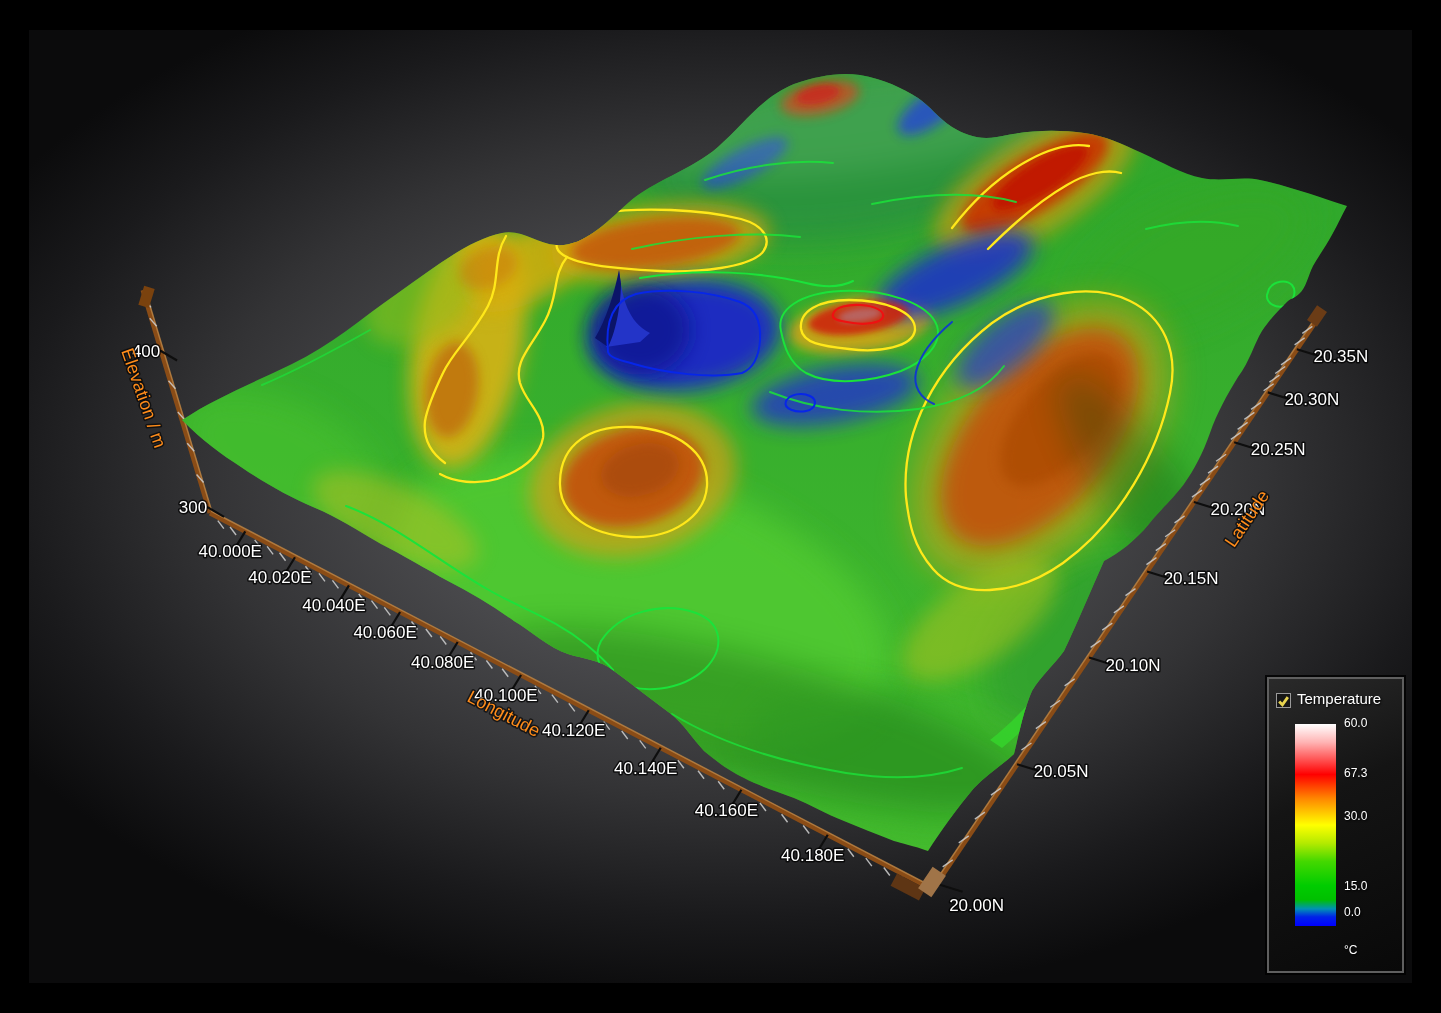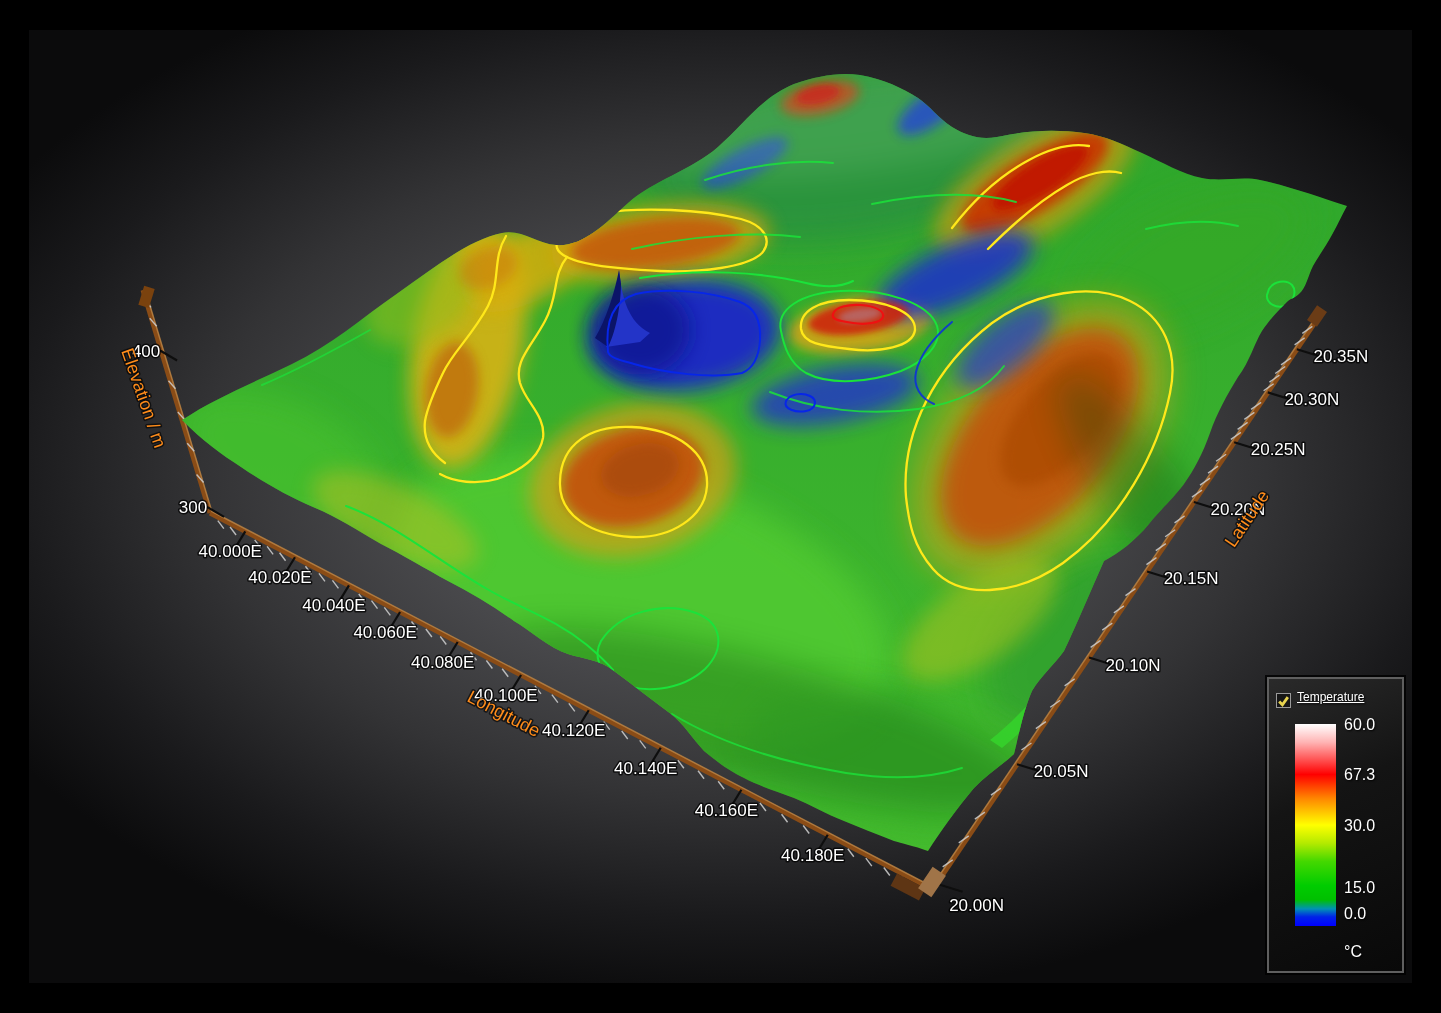--- a/index.html
+++ b/index.html
@@ -20,8 +20,8 @@
   .legend .cb{position:absolute;left:7px;top:14px;width:15px;height:15px;
        box-sizing:border-box;border:1px solid #9a9a9a;background:#161616;}
   .legend .cb svg{position:absolute;left:0;top:1px;width:13px;height:13px;}
-  .legend-title{position:absolute;left:28px;top:11px;color:#fff;font-size:12px;
-       text-shadow:1px 1px 2px #000;text-decoration:underline;}
+  .legend-title{position:absolute;left:28px;top:11px;color:#fff;font-size:15px;
+       text-shadow:1px 1px 2px #000;}
   .colorbar{position:absolute;left:26px;top:45px;width:41px;height:202px;
        background:linear-gradient(180deg,
         #ffffff 0%, #ffb4b4 9%, #ff4444 19%, #ff0000 25%, #ff8800 37%,

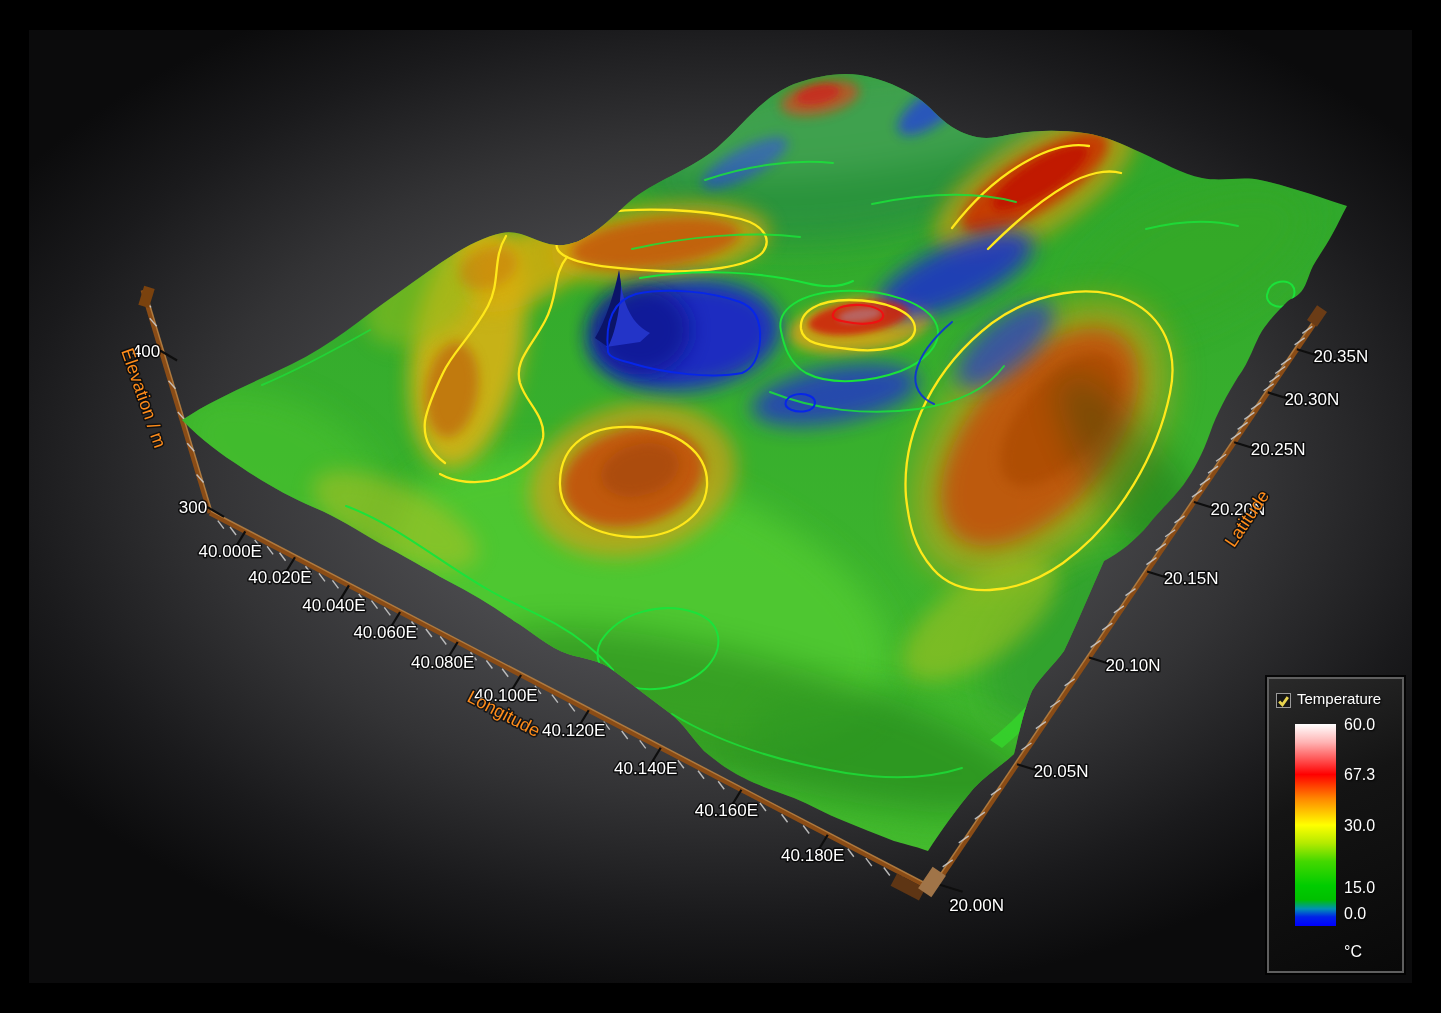--- a/index.html
+++ b/index.html
@@ -27,7 +27,7 @@
         #ffffff 0%, #ffb4b4 9%, #ff4444 19%, #ff0000 25%, #ff8800 37%,
         #ffff00 50%, #b4ea00 59%, #44d800 68%, #00cc00 80%, #00c000 87%,
         #0092b4 91.5%, #0022e8 95.5%, #0000ff 100%);}
-  .cb-label{position:absolute;left:75px;width:56px;color:#fff;font-size:16px;
+  .cb-label{position:absolute;left:75px;width:56px;color:#fff;font-size:12px;
        text-shadow:1px 1px 2px #000;}
 </style>
 </head>

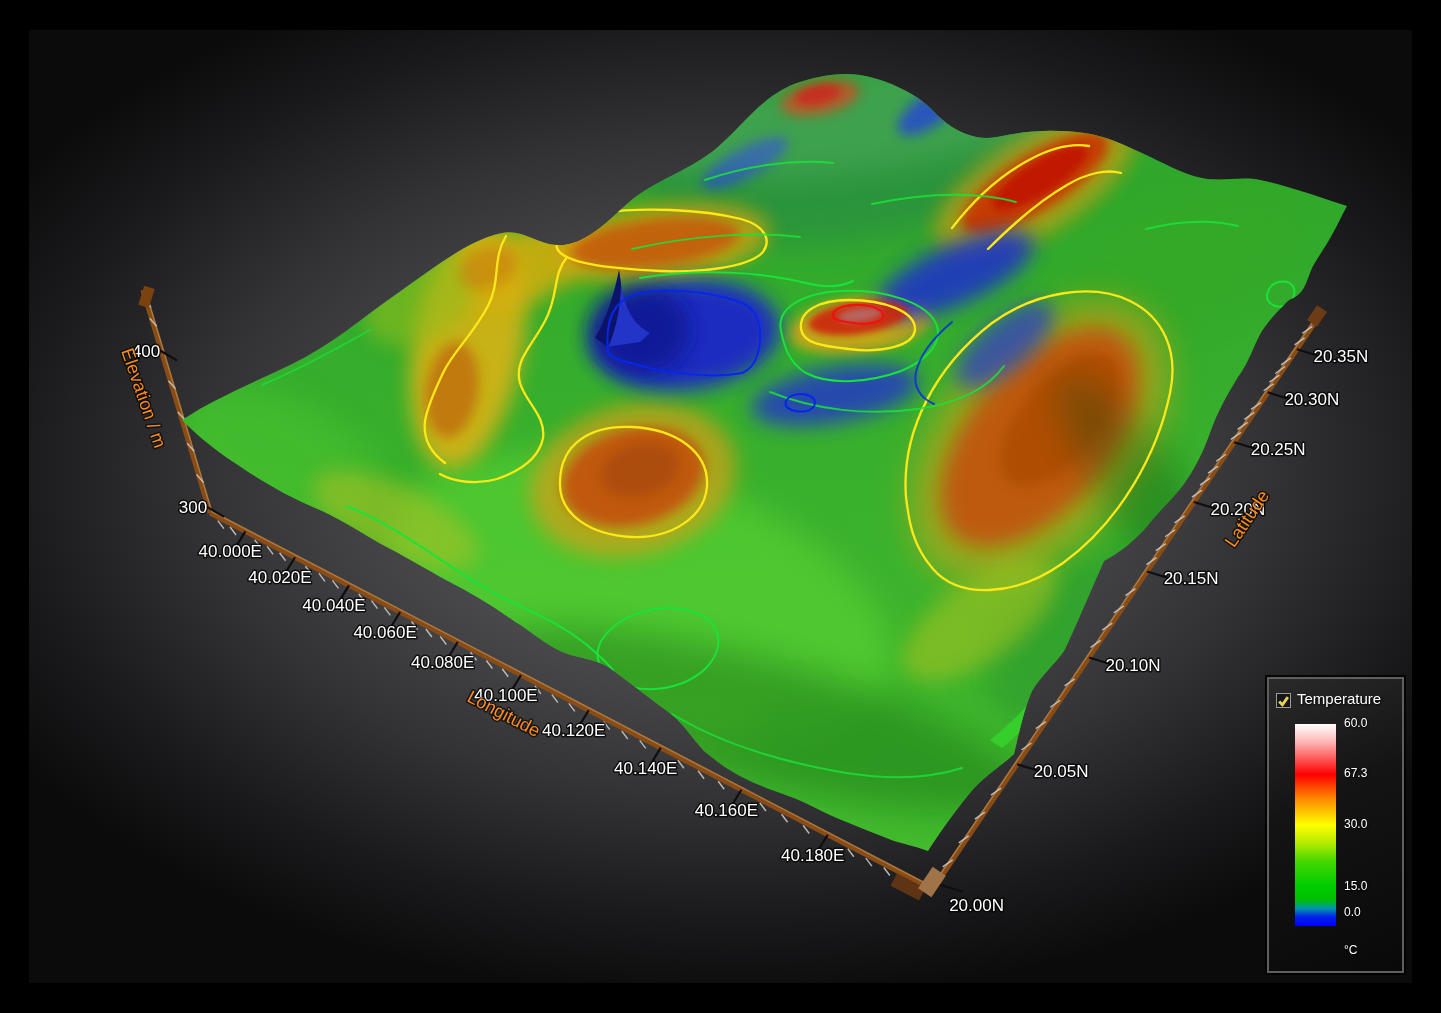--- a/index.html
+++ b/index.html
@@ -317,7 +317,7 @@
   <div class="colorbar"></div>
   <div class="cb-label" style="top:37px">60.0</div>
   <div class="cb-label" style="top:87px">67.3</div>
-  <div class="cb-label" style="top:138px">30.0</div>
+  <div class="cb-label" style="top:130px">30.0</div>
   <div class="cb-label" style="top:200px">15.0</div>
   <div class="cb-label" style="top:226px">0.0</div>
   <div class="cb-label" style="top:264px">°C</div>

